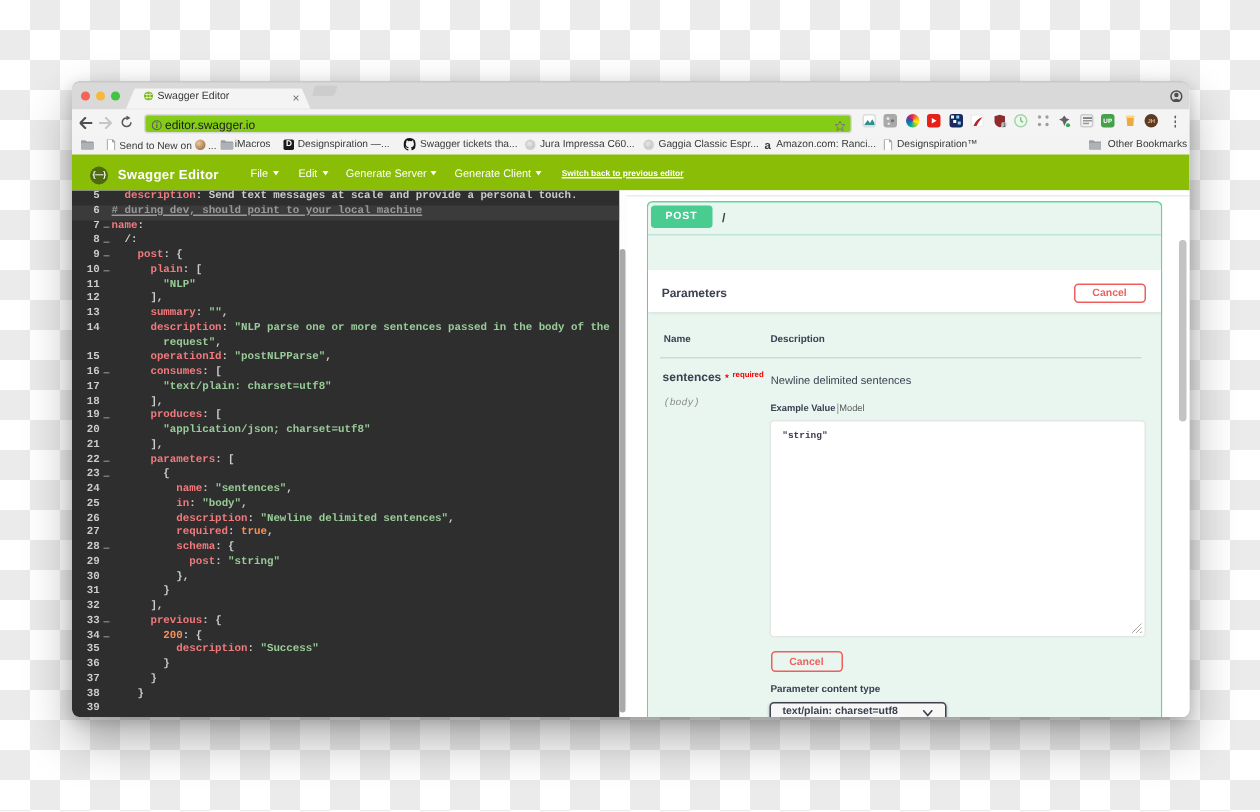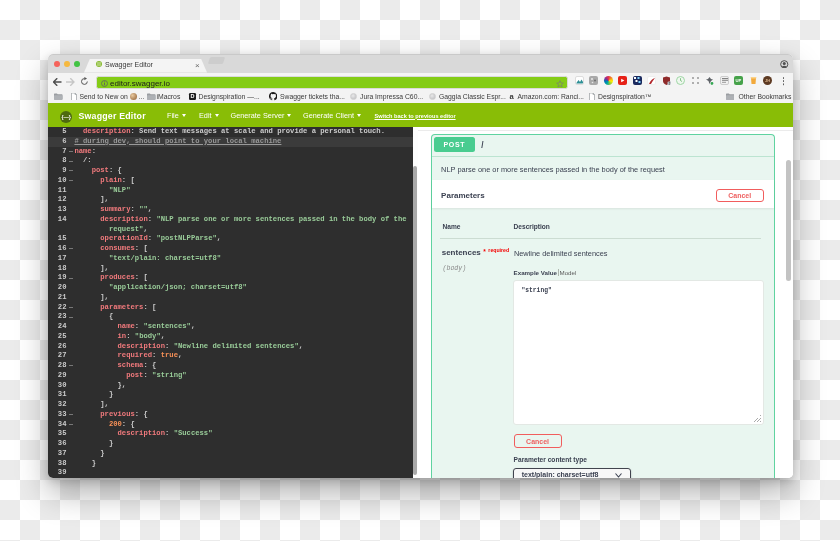--- a/index.html
+++ b/index.html
@@ -364,7 +364,6 @@
         <div class="oph"></div>
         <div class="postbtn">POST</div>
         <div class="path">/</div>
-        <div class="opdesc">NLP parse one or more sentences passed in the body of the request</div>
         <div class="sechdr">
           <div class="t">Parameters</div>
           <div class="cancel1">Cancel</div>

